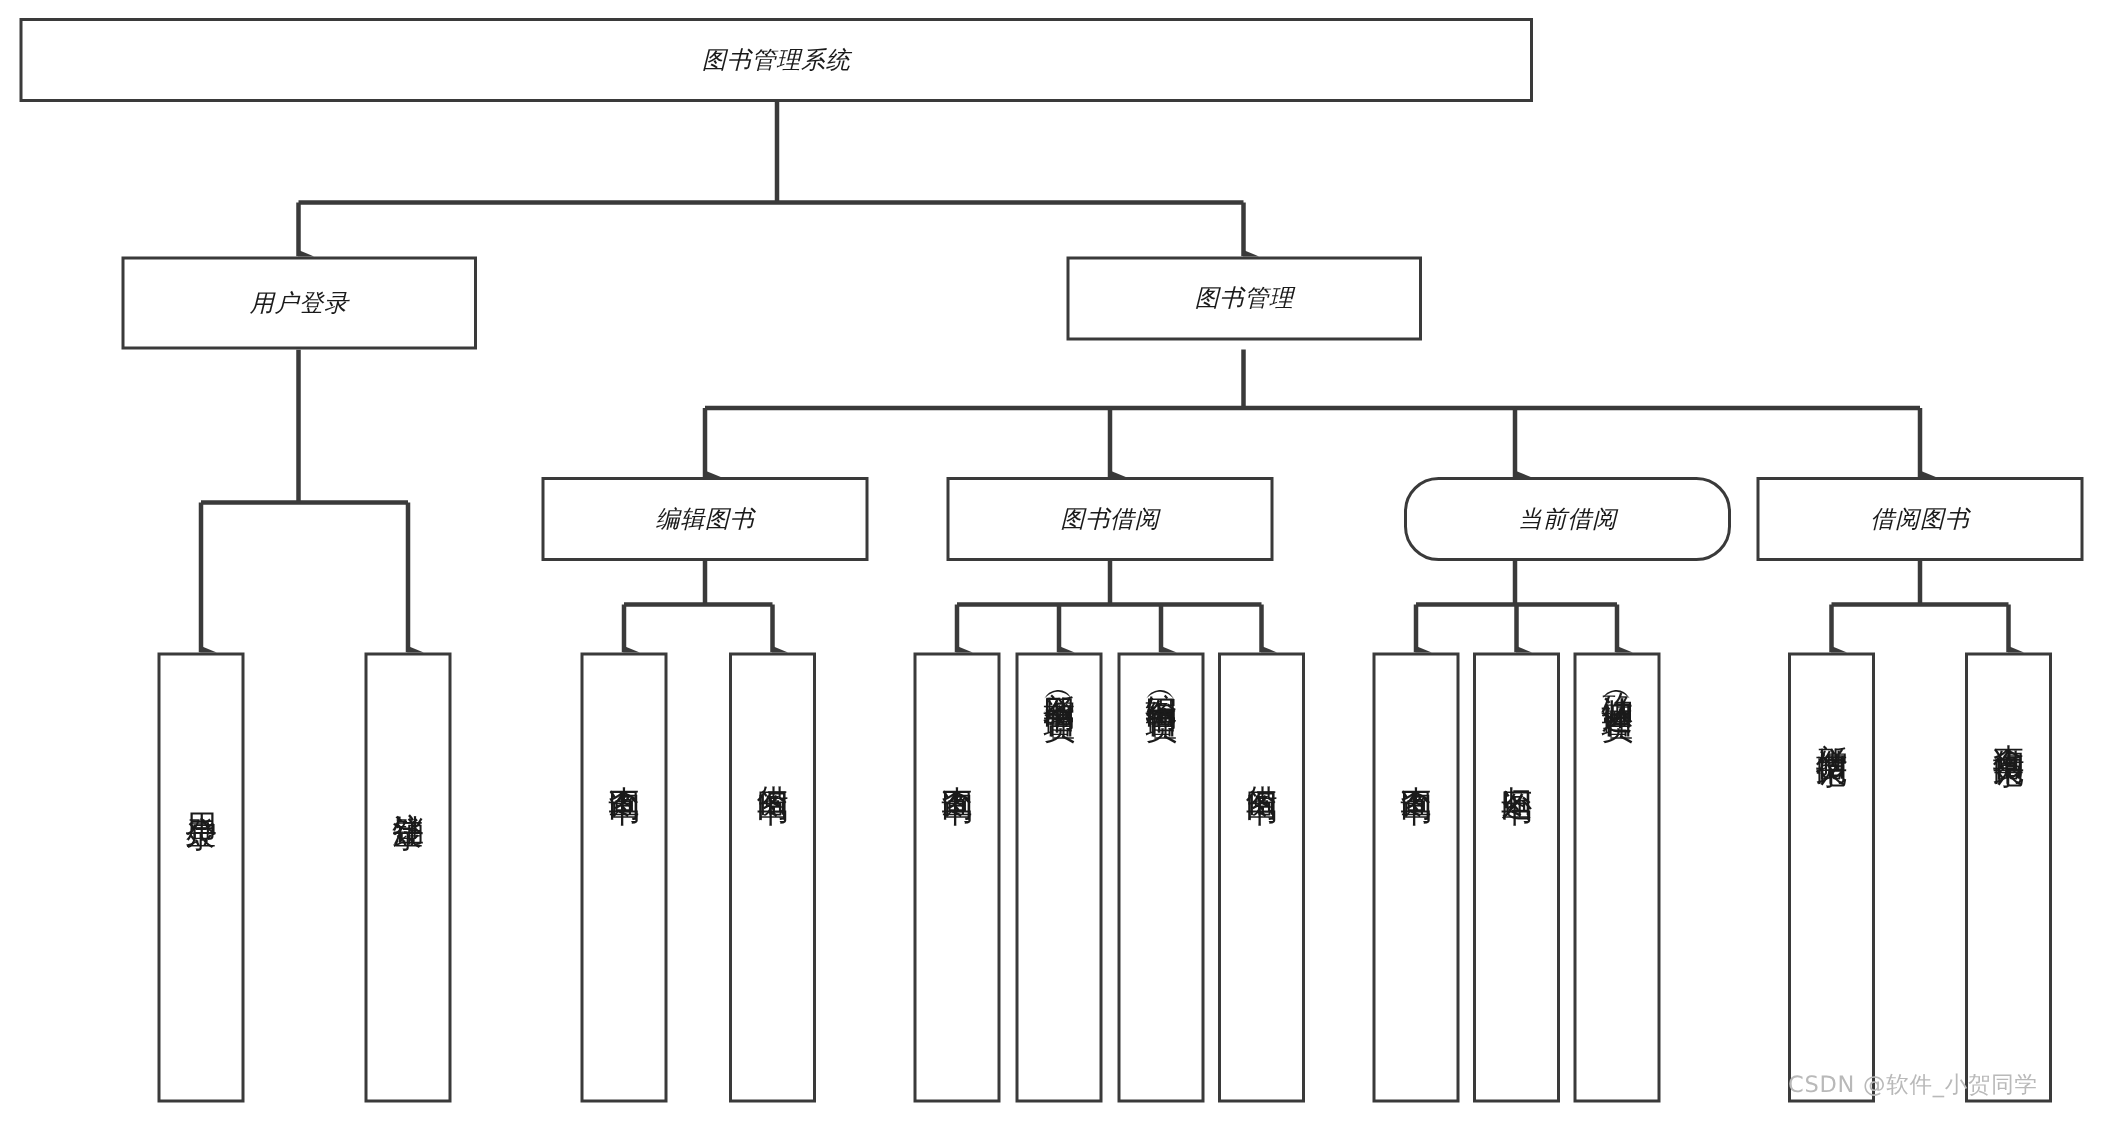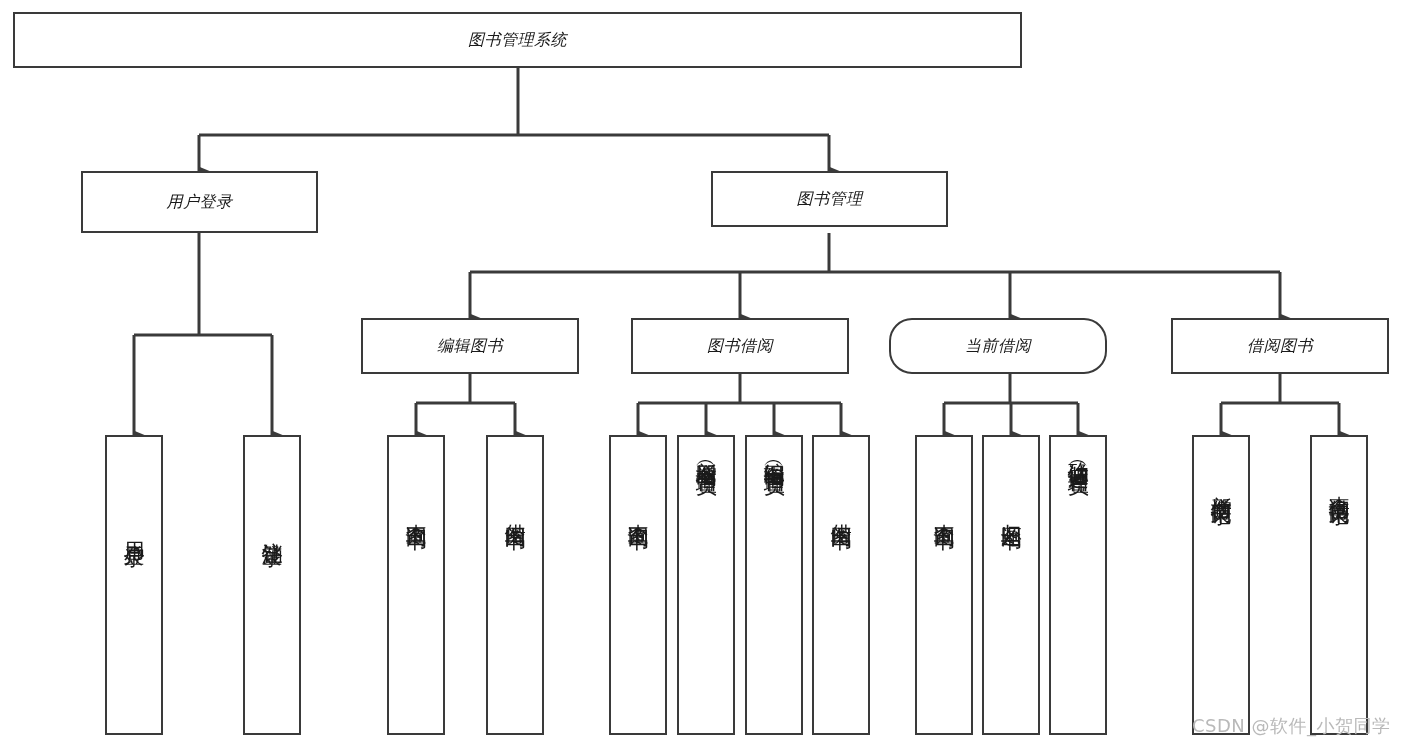--- a/index.html
+++ b/index.html
@@ -128,7 +128,7 @@
       <div class="node horizontal" style="left: 631px; top: 318px; width: 218px; height: 56px; align-items: center;">
         <span class="node-label">图书借阅</span>
       </div>
-      <div class="node horizontal" style="left: 889px; top: 318px; width: 218px; height: 56px; border-radius: 23px;">
+      <div class="node horizontal" style="left: 936px; top: 318px; width: 218px; height: 56px; border-radius: 23px;">
         <span class="node-label">当前借阅</span>
       </div>
       <div class="node horizontal" style="left: 1171px; top: 318px; width: 218px; height: 56px;">

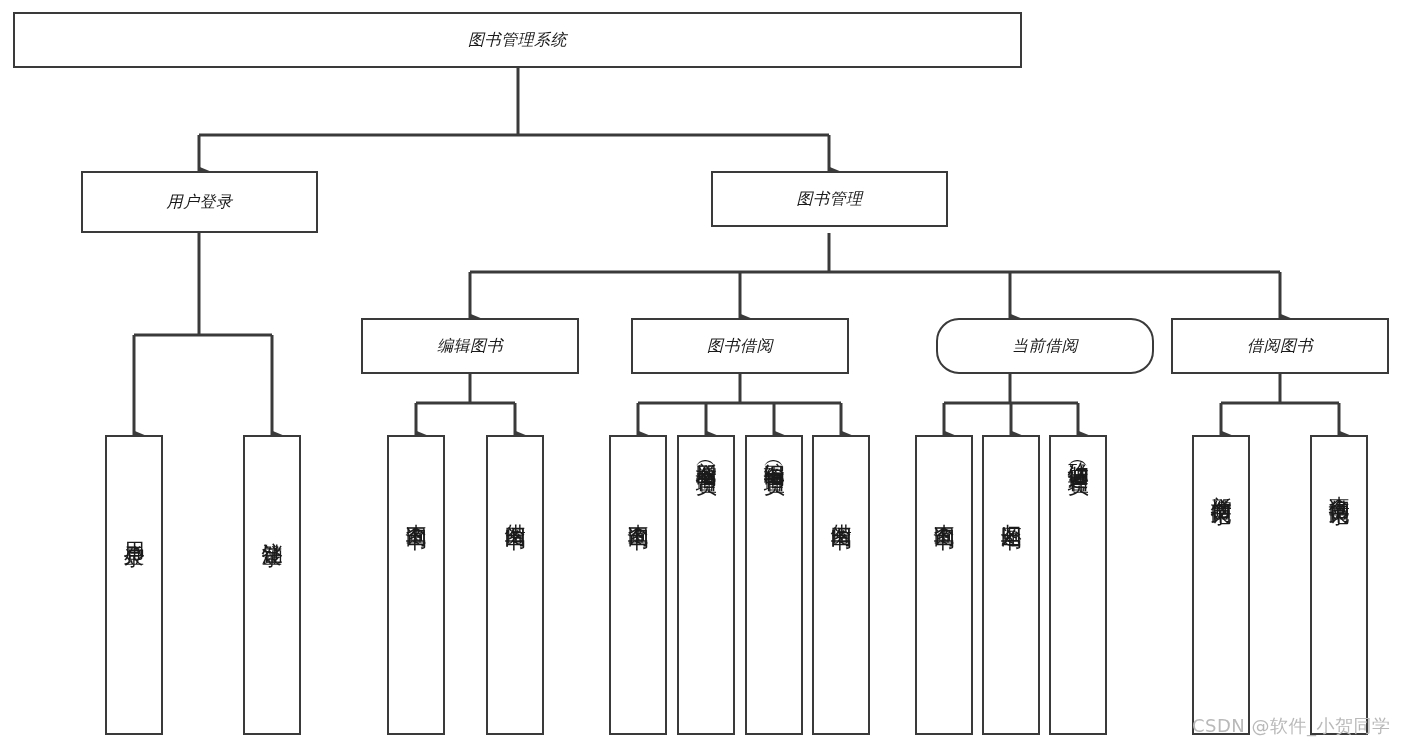--- a/index.html
+++ b/index.html
@@ -58,7 +58,7 @@
   }
   .watermark {
     position: absolute;
-    font-size: 18px;
+    font-size: 15px;
     color: #b9b9b9;
     white-space: nowrap;
     letter-spacing: 0.5px;

